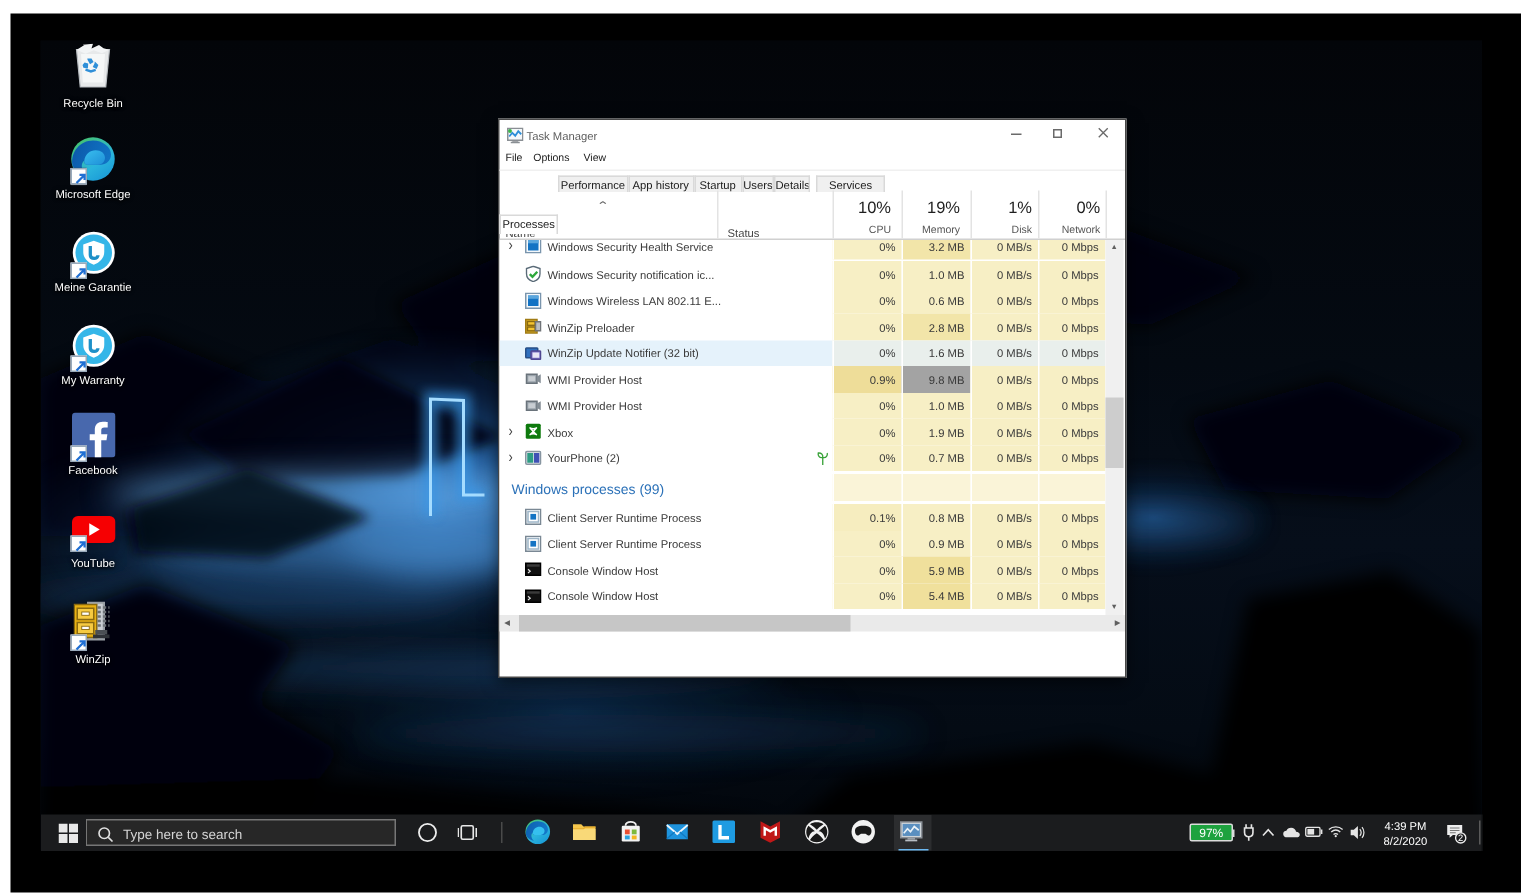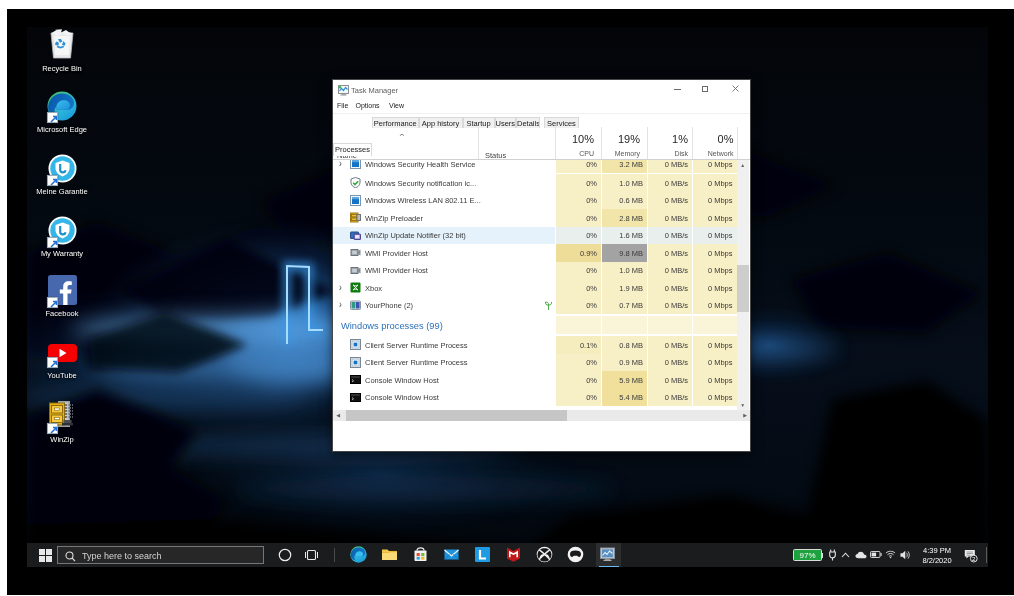--- a/index.html
+++ b/index.html
@@ -247,7 +247,7 @@
       <div class="tab" style="left:129.5px;width:32px">Startup</div>
       <div class="tab" style="left:161.5px;width:21.5px">Users</div>
       <div class="tab" style="left:183px;width:24px">Details</div>
-      <div class="tab" style="left:211px;width:35px">Services</div>
+      <div class="tab" style="left:211px;width:46px">Services</div>
     </div>
 <div id="thead">
 <span style="position:absolute;left:4px;top:24px">Name</span>

